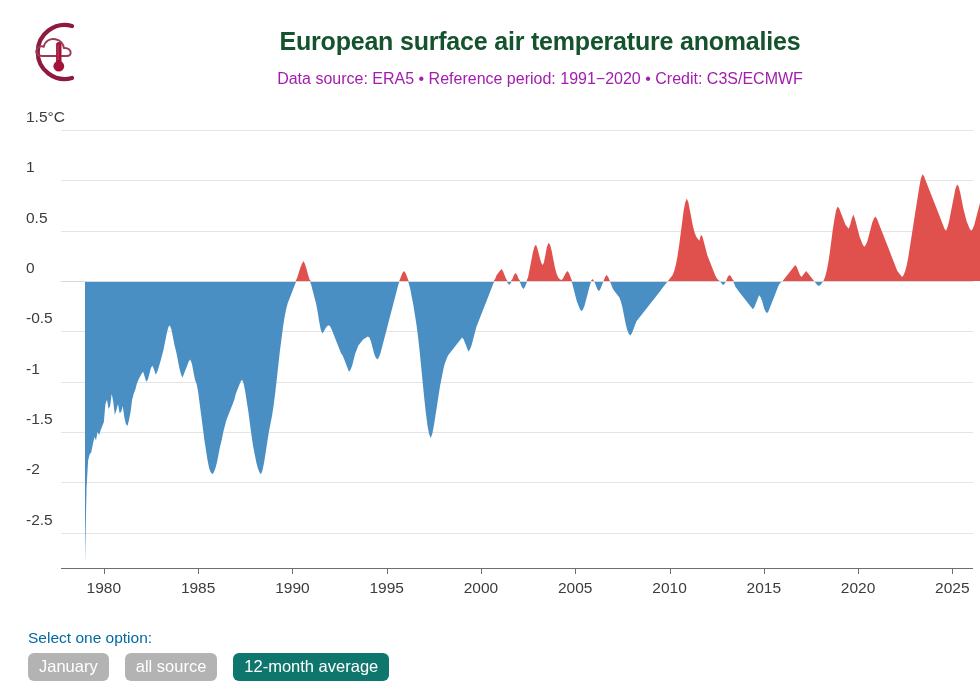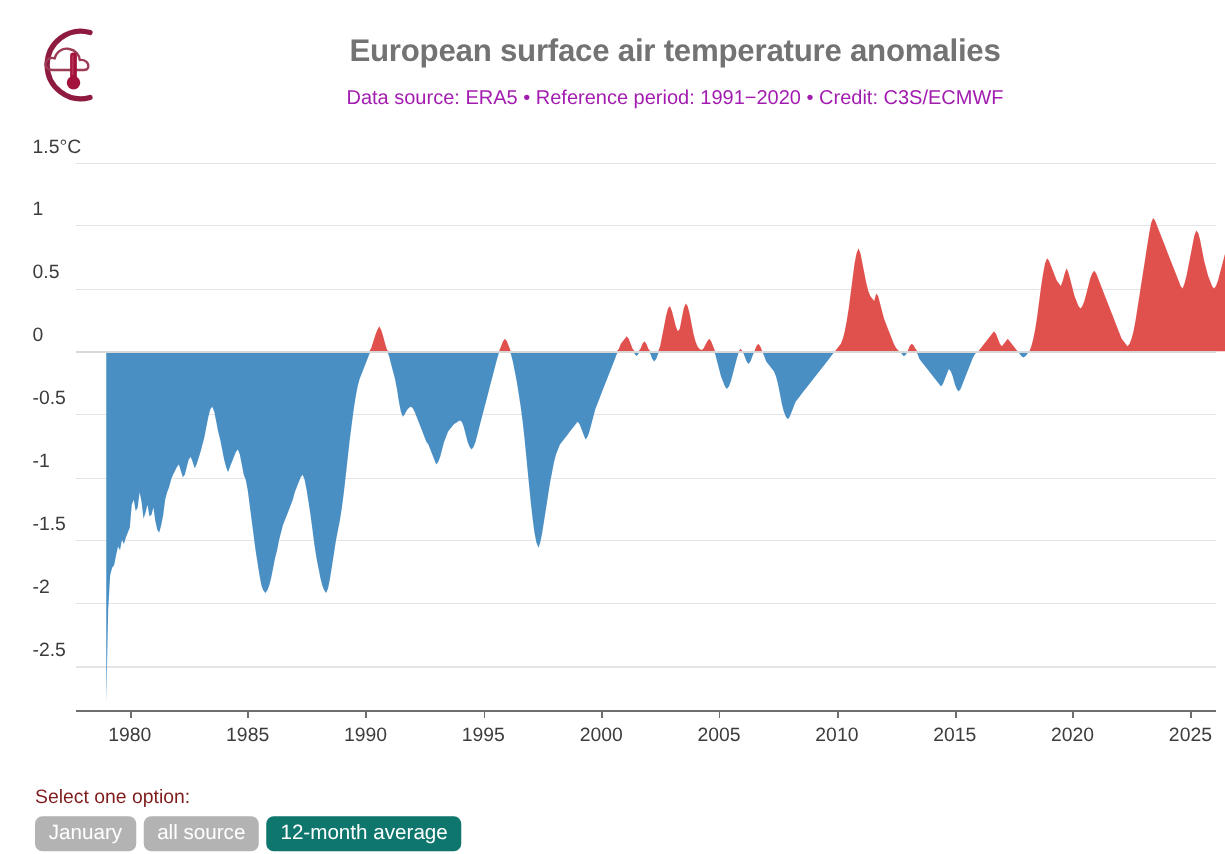--- a/index.html
+++ b/index.html
@@ -38,7 +38,7 @@
     text-align: center;
     font-size: 25px;
     font-weight: bold;
-    color: #737373;
+    color: #14532d;
     letter-spacing: -0.2px;
   }
   #subtitle {

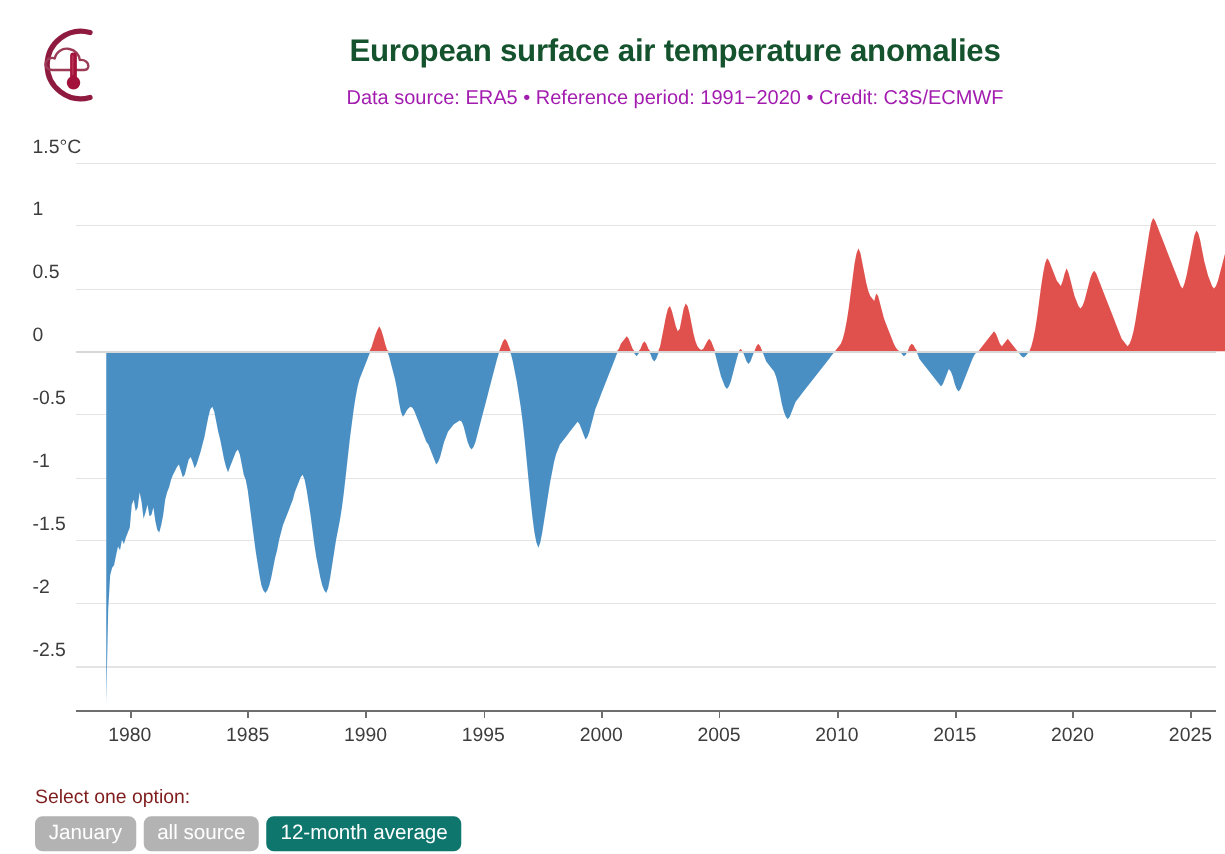--- a/index.html
+++ b/index.html
@@ -91,7 +91,7 @@
     left: 28px;
     top: 9px;
     font-size: 15.5px;
-    color: #7f1d1d;
+    color: #0369a1;
   }
   #option-row {
     position: absolute;

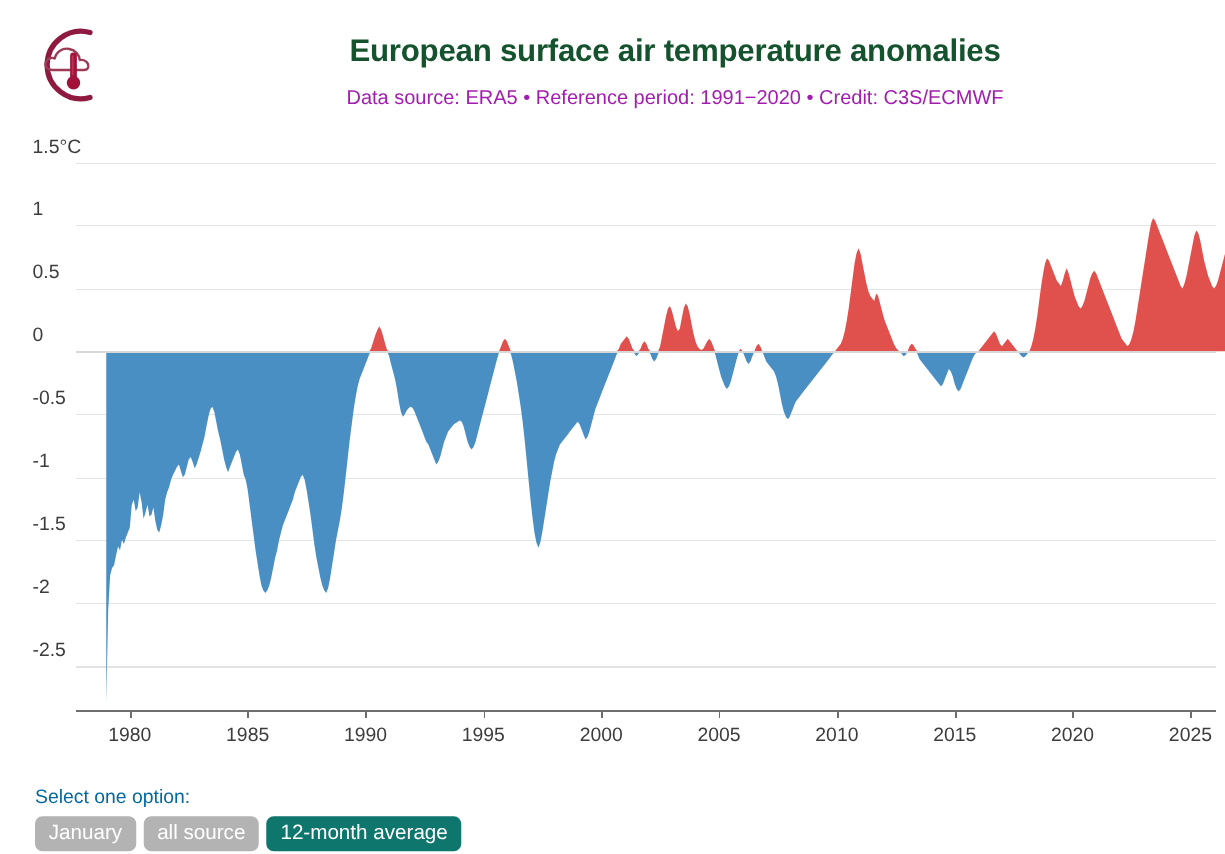--- a/index.html
+++ b/index.html
@@ -98,7 +98,7 @@
     left: 28px;
     top: 33px;
     display: flex;
-    gap: 6px;
+    gap: 16px;
     align-items: flex-end;
   }
   .opt-btn {

